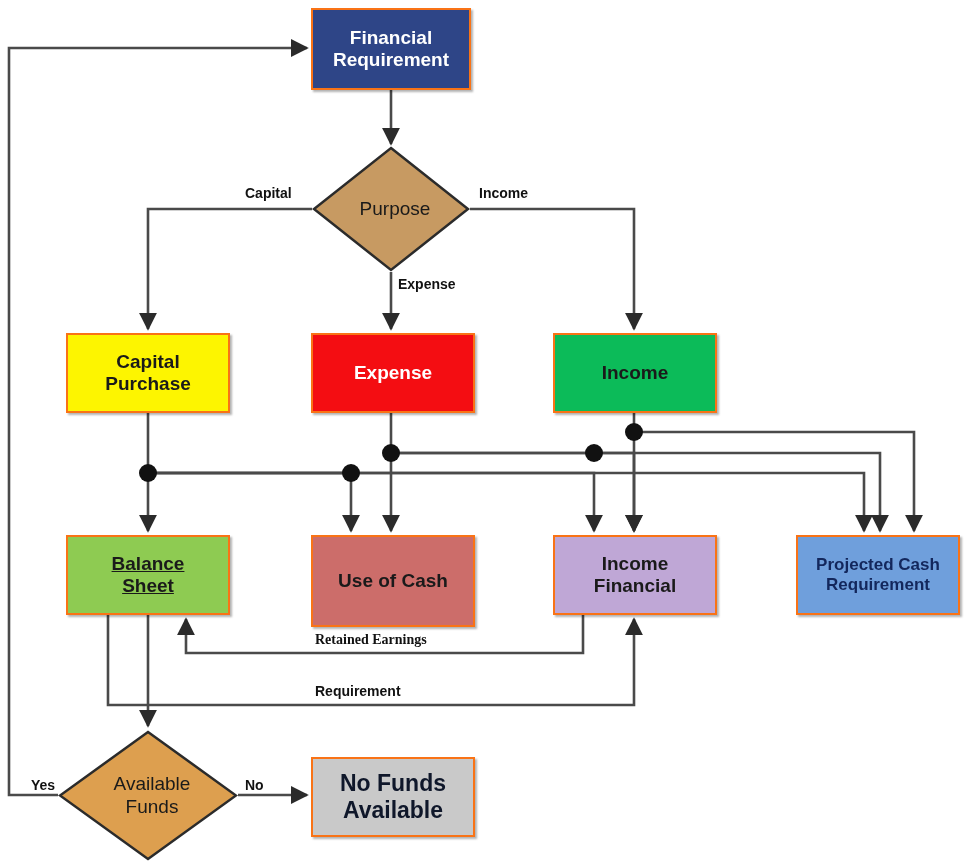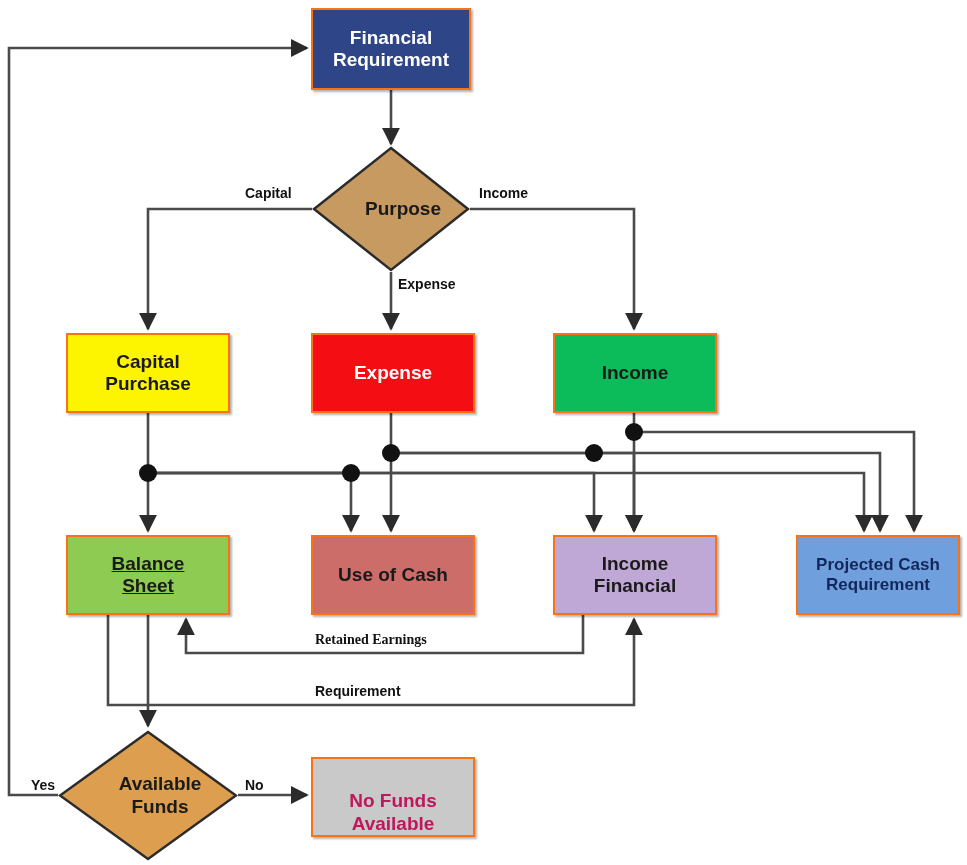--- a/index.html
+++ b/index.html
@@ -52,14 +52,14 @@
   }
   .diamond-label {
     position: absolute;
-    top: 0; left: 12px;
+    top: 0; left: 4px;
     width: 100%;
     height: 100%;
     display: flex;
     align-items: center;
     justify-content: center;
     text-align: center;
-    font-weight: bold;
+    font-weight: normal;
     line-height: 1.18;
     pointer-events: none;
   }

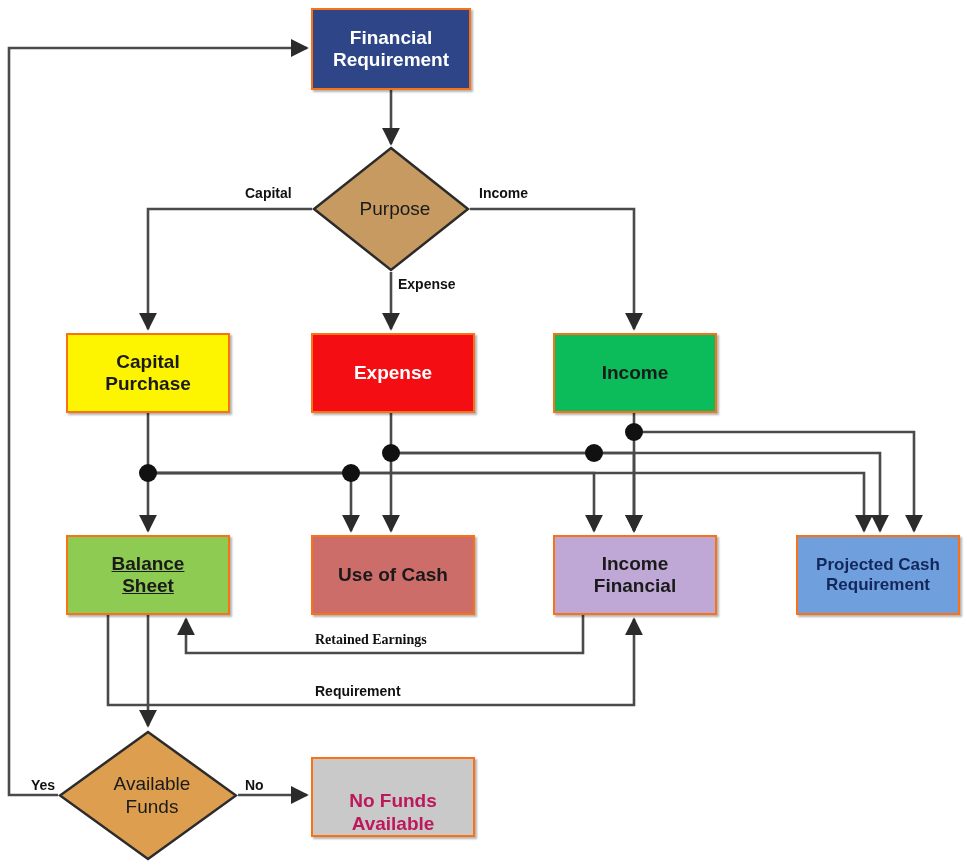--- a/index.html
+++ b/index.html
@@ -171,7 +171,7 @@
     </span>
   </div>
 
-  <div class="node box" style="left:311px;top:535px;width:164px;height:80px;background:#cc6d6a;color:#1a1a1a;font-size:19px;">
+  <div class="node box" style="left:311px;top:535px;width:164px;height:92px;background:#cc6d6a;color:#1a1a1a;font-size:19px;">
     <span>Use of Cash</span>
   </div>
 

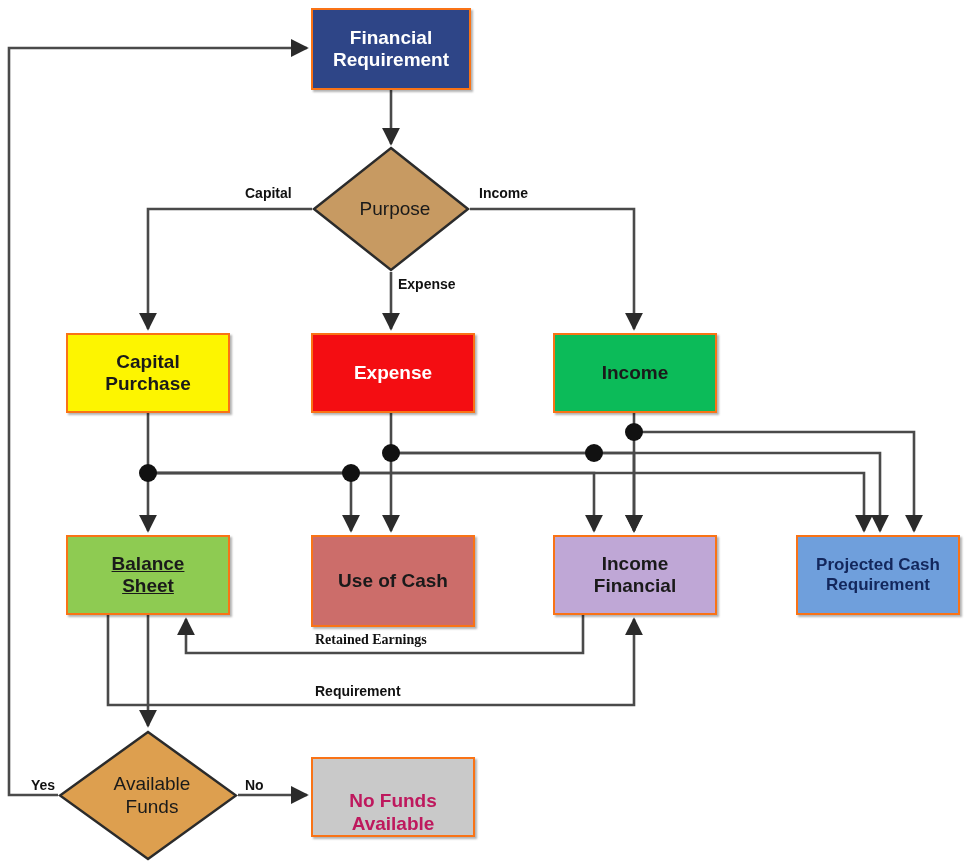--- a/index.html
+++ b/index.html
@@ -201,7 +201,7 @@
     </div>
   </div>
 
-  <div class="node box" style="left:311px;top:757px;width:164px;height:80px;background:#c9c9c9;color:#be185d;font-size:19px;align-items:flex-end;">
+  <div class="node box" style="left:311px;top:757px;width:164px;height:80px;background:#c9c9c9;color:#0f172a;font-size:23px;">
     <span>
       <span>No Funds</span><br>
       <span>Available</span>

